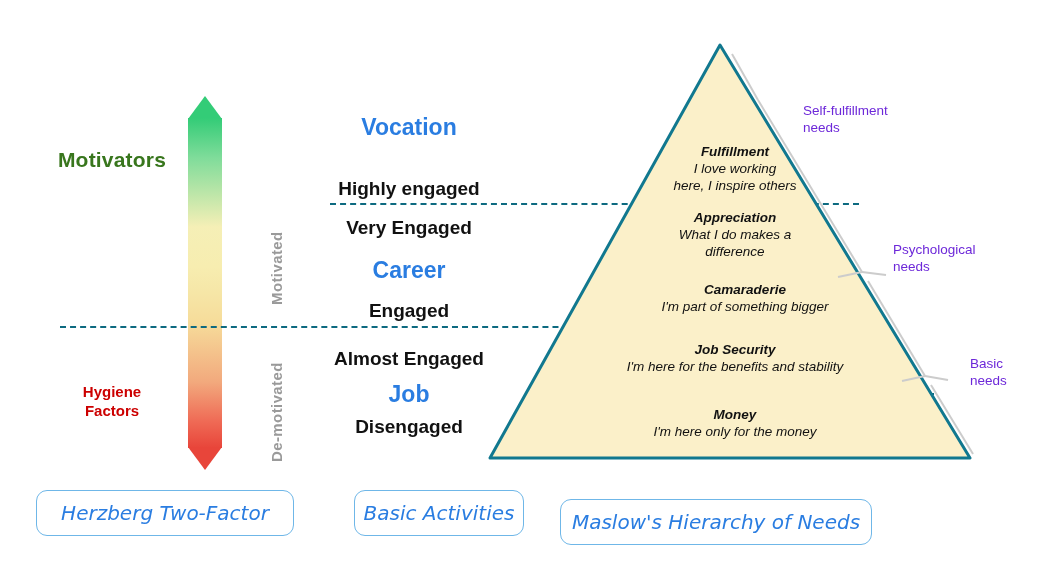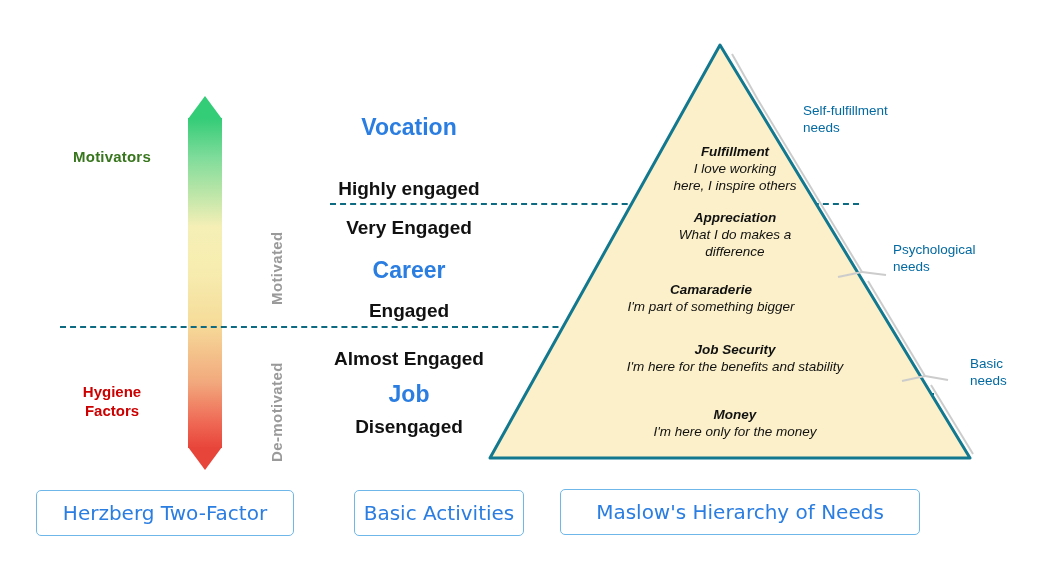--- a/index.html
+++ b/index.html
@@ -158,7 +158,7 @@
   .bracket-label {
     position: absolute;
     font-size: 13.5px;
-    color: #0369a1;
+    color: #6d28d9;
     line-height: 17px;
     white-space: nowrap;
   }

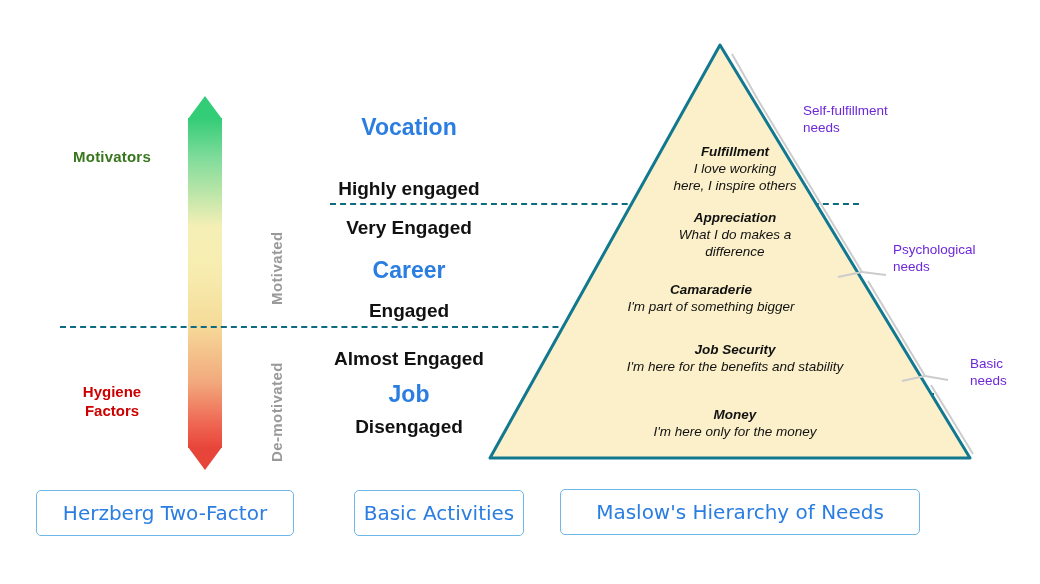--- a/index.html
+++ b/index.html
@@ -25,7 +25,7 @@
     top: 148px;
     width: 120px;
     text-align: center;
-    font-size: 15px;
+    font-size: 21px;
     font-weight: bold;
     color: #38761d;
     letter-spacing: .2px;

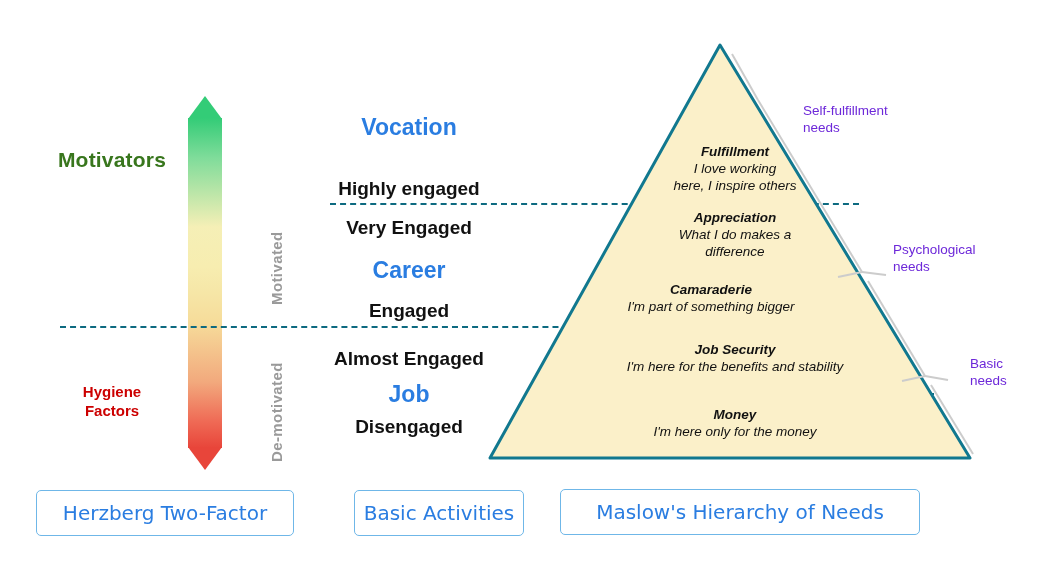--- a/index.html
+++ b/index.html
@@ -239,7 +239,7 @@
     <div class="pyr-sub">difference</div>
   </div>
 
-  <div class="pyr-row" style="left:566px; top:281px; width:290px;">
+  <div class="pyr-row" style="left:600px; top:281px; width:290px;">
     <div class="pyr-title">Camaraderie</div>
     <div class="pyr-sub">I'm part of something bigger</div>
   </div>

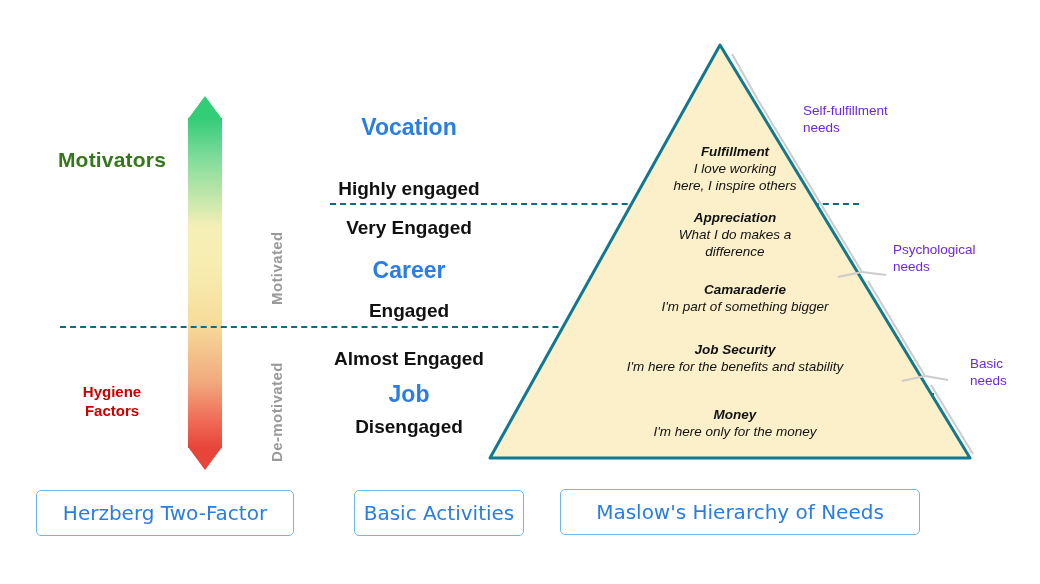--- a/index.html
+++ b/index.html
@@ -168,7 +168,7 @@
     position: absolute;
     box-sizing: border-box;
     border: 1.5px solid #6fb7e8;
-    border-radius: 5px;
+    border-radius: 11px;
     color: #2a7de1;
     font-family: "DejaVu Sans", sans-serif;
     font-size: 20px;
@@ -177,6 +177,7 @@
     display: flex;
     align-items: center;
     justify-content: center;
+    font-style: italic;
   }
 </style>
 </head>

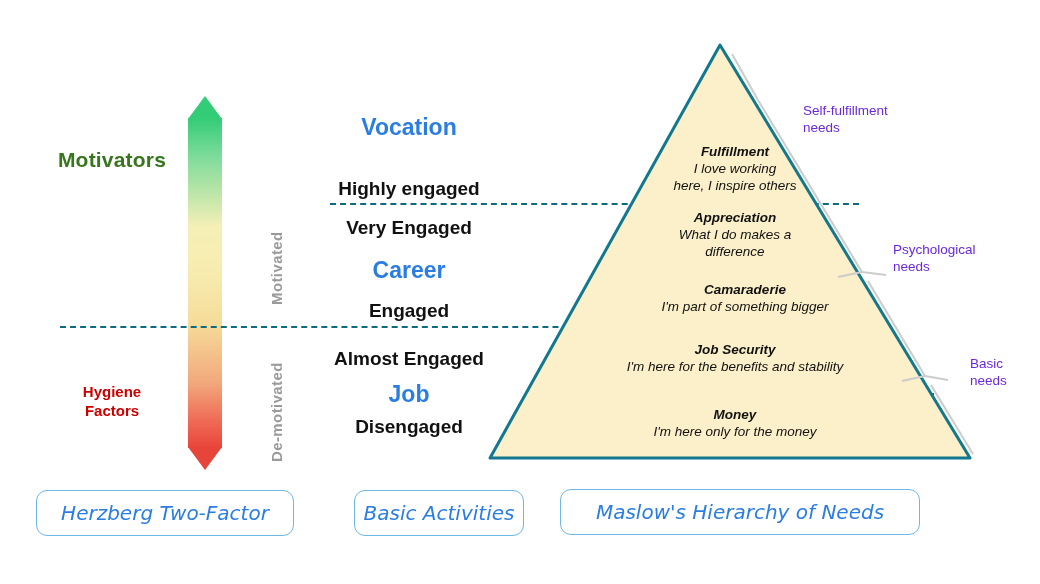--- a/index.html
+++ b/index.html
@@ -270,7 +270,7 @@
 
   <div class="caption" style="left:36px;  top:490px; width:258px; height:46px;">Herzberg Two-Factor</div>
   <div class="caption" style="left:330px; top:490px; width:170px; height:46px;margin-left:24px;">Basic Activities</div>
-  <div class="caption" style="left:560px; top:489px; width:360px; height:46px;">Maslow's Hierarchy of Needs</div>
+  <div class="caption" style="left:560px; top:499px; width:312px; height:46px;">Maslow's Hierarchy of Needs</div>
 
 </div>
 

